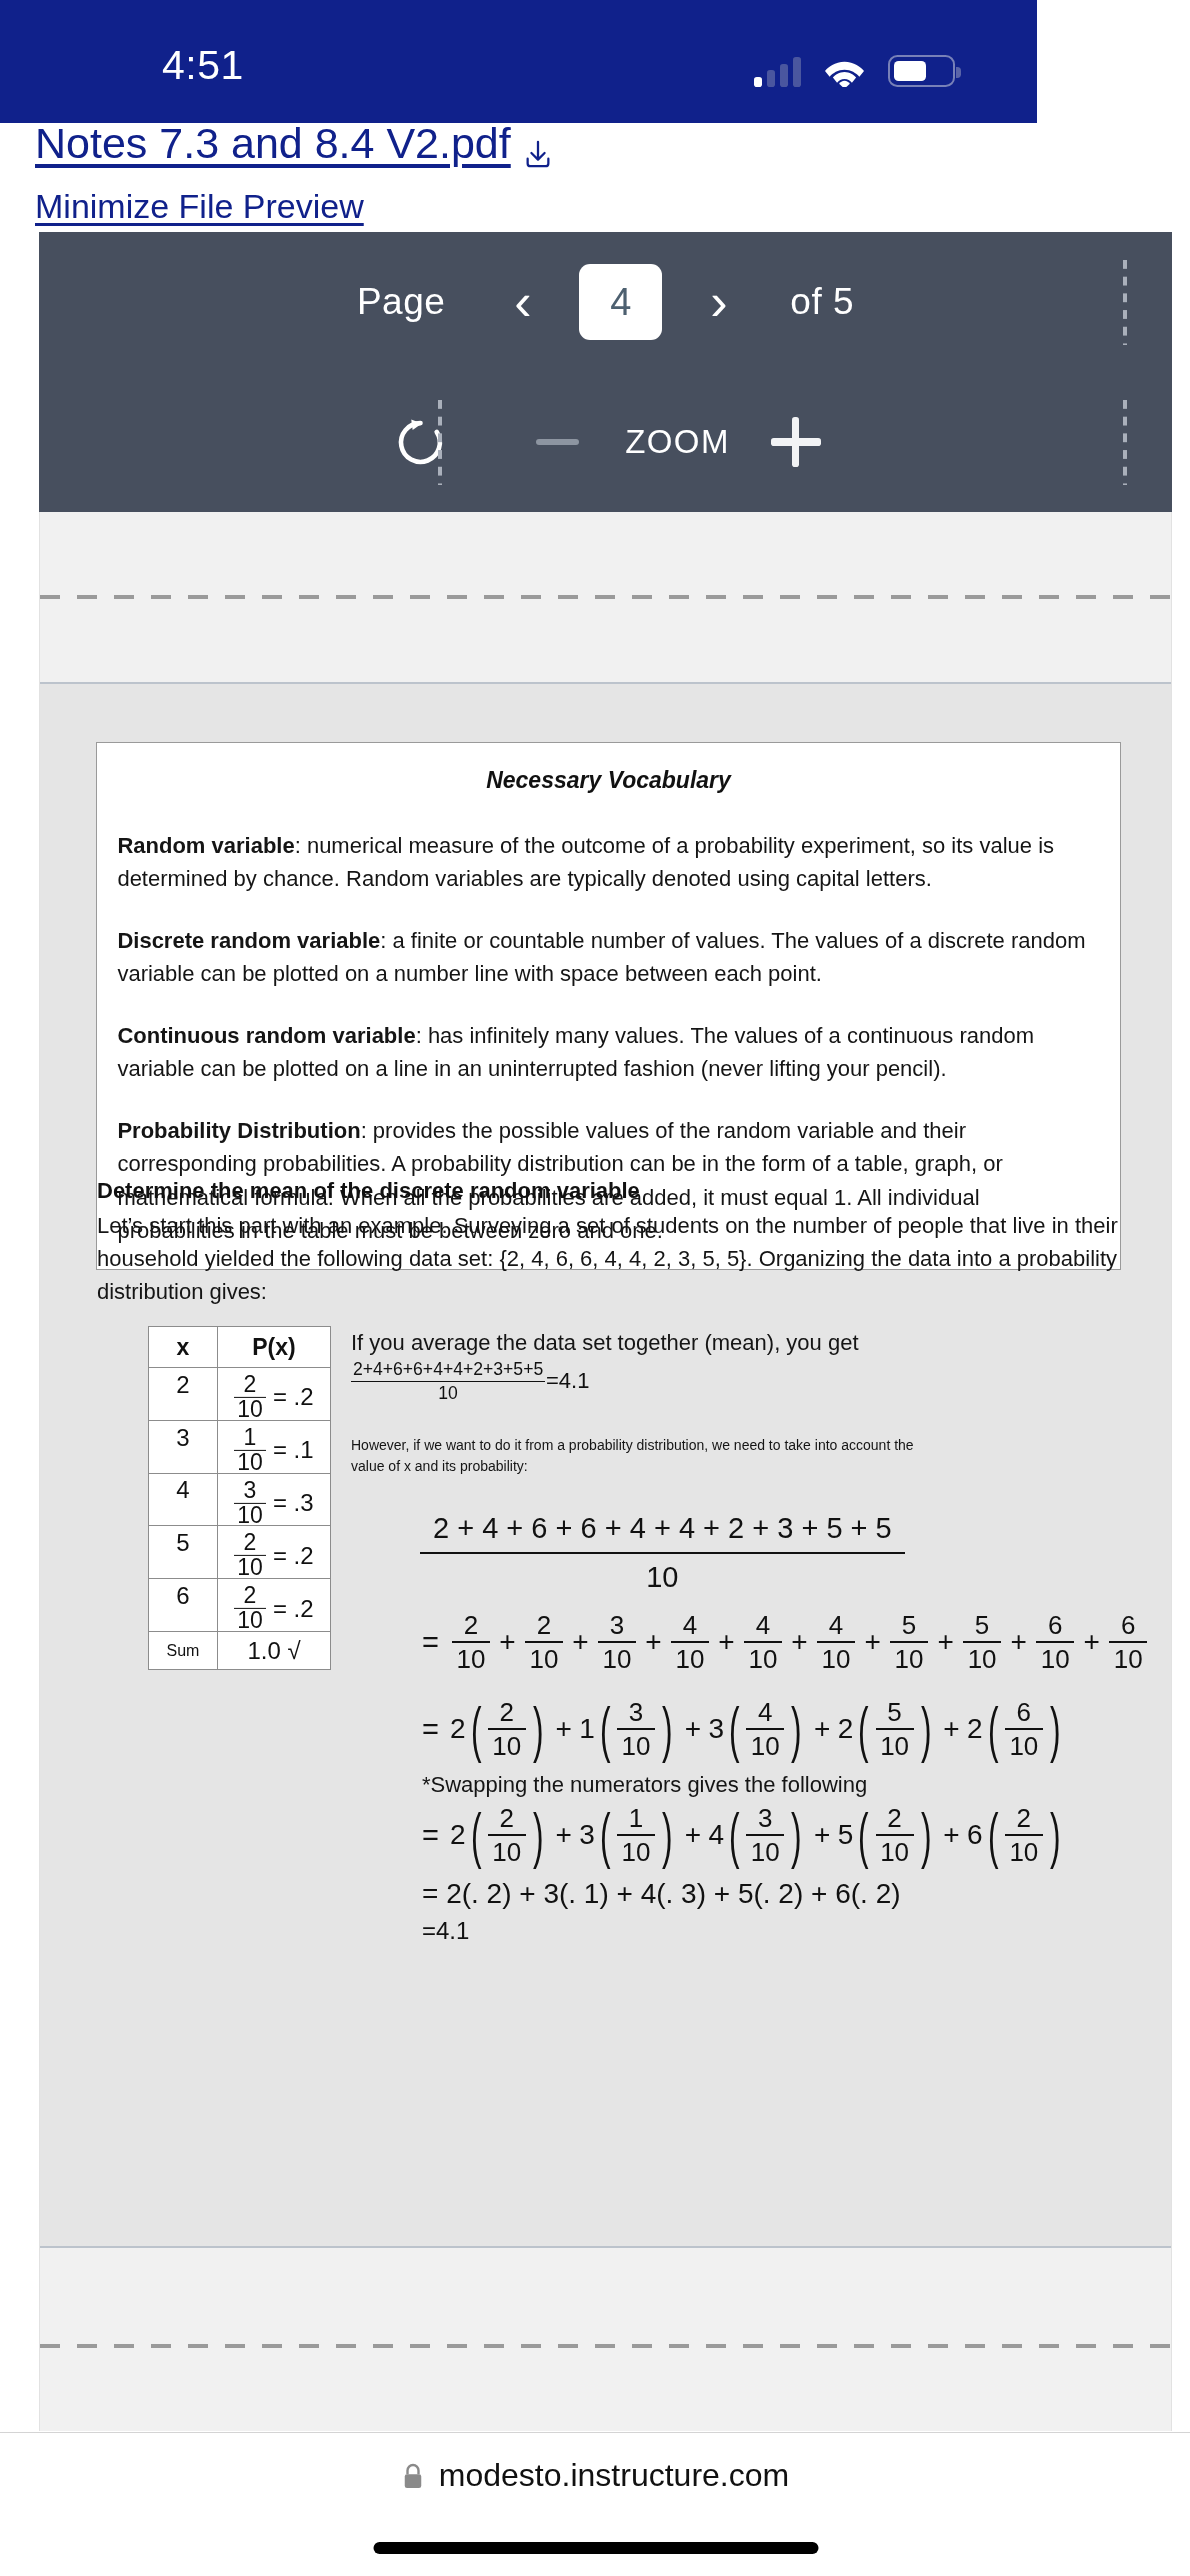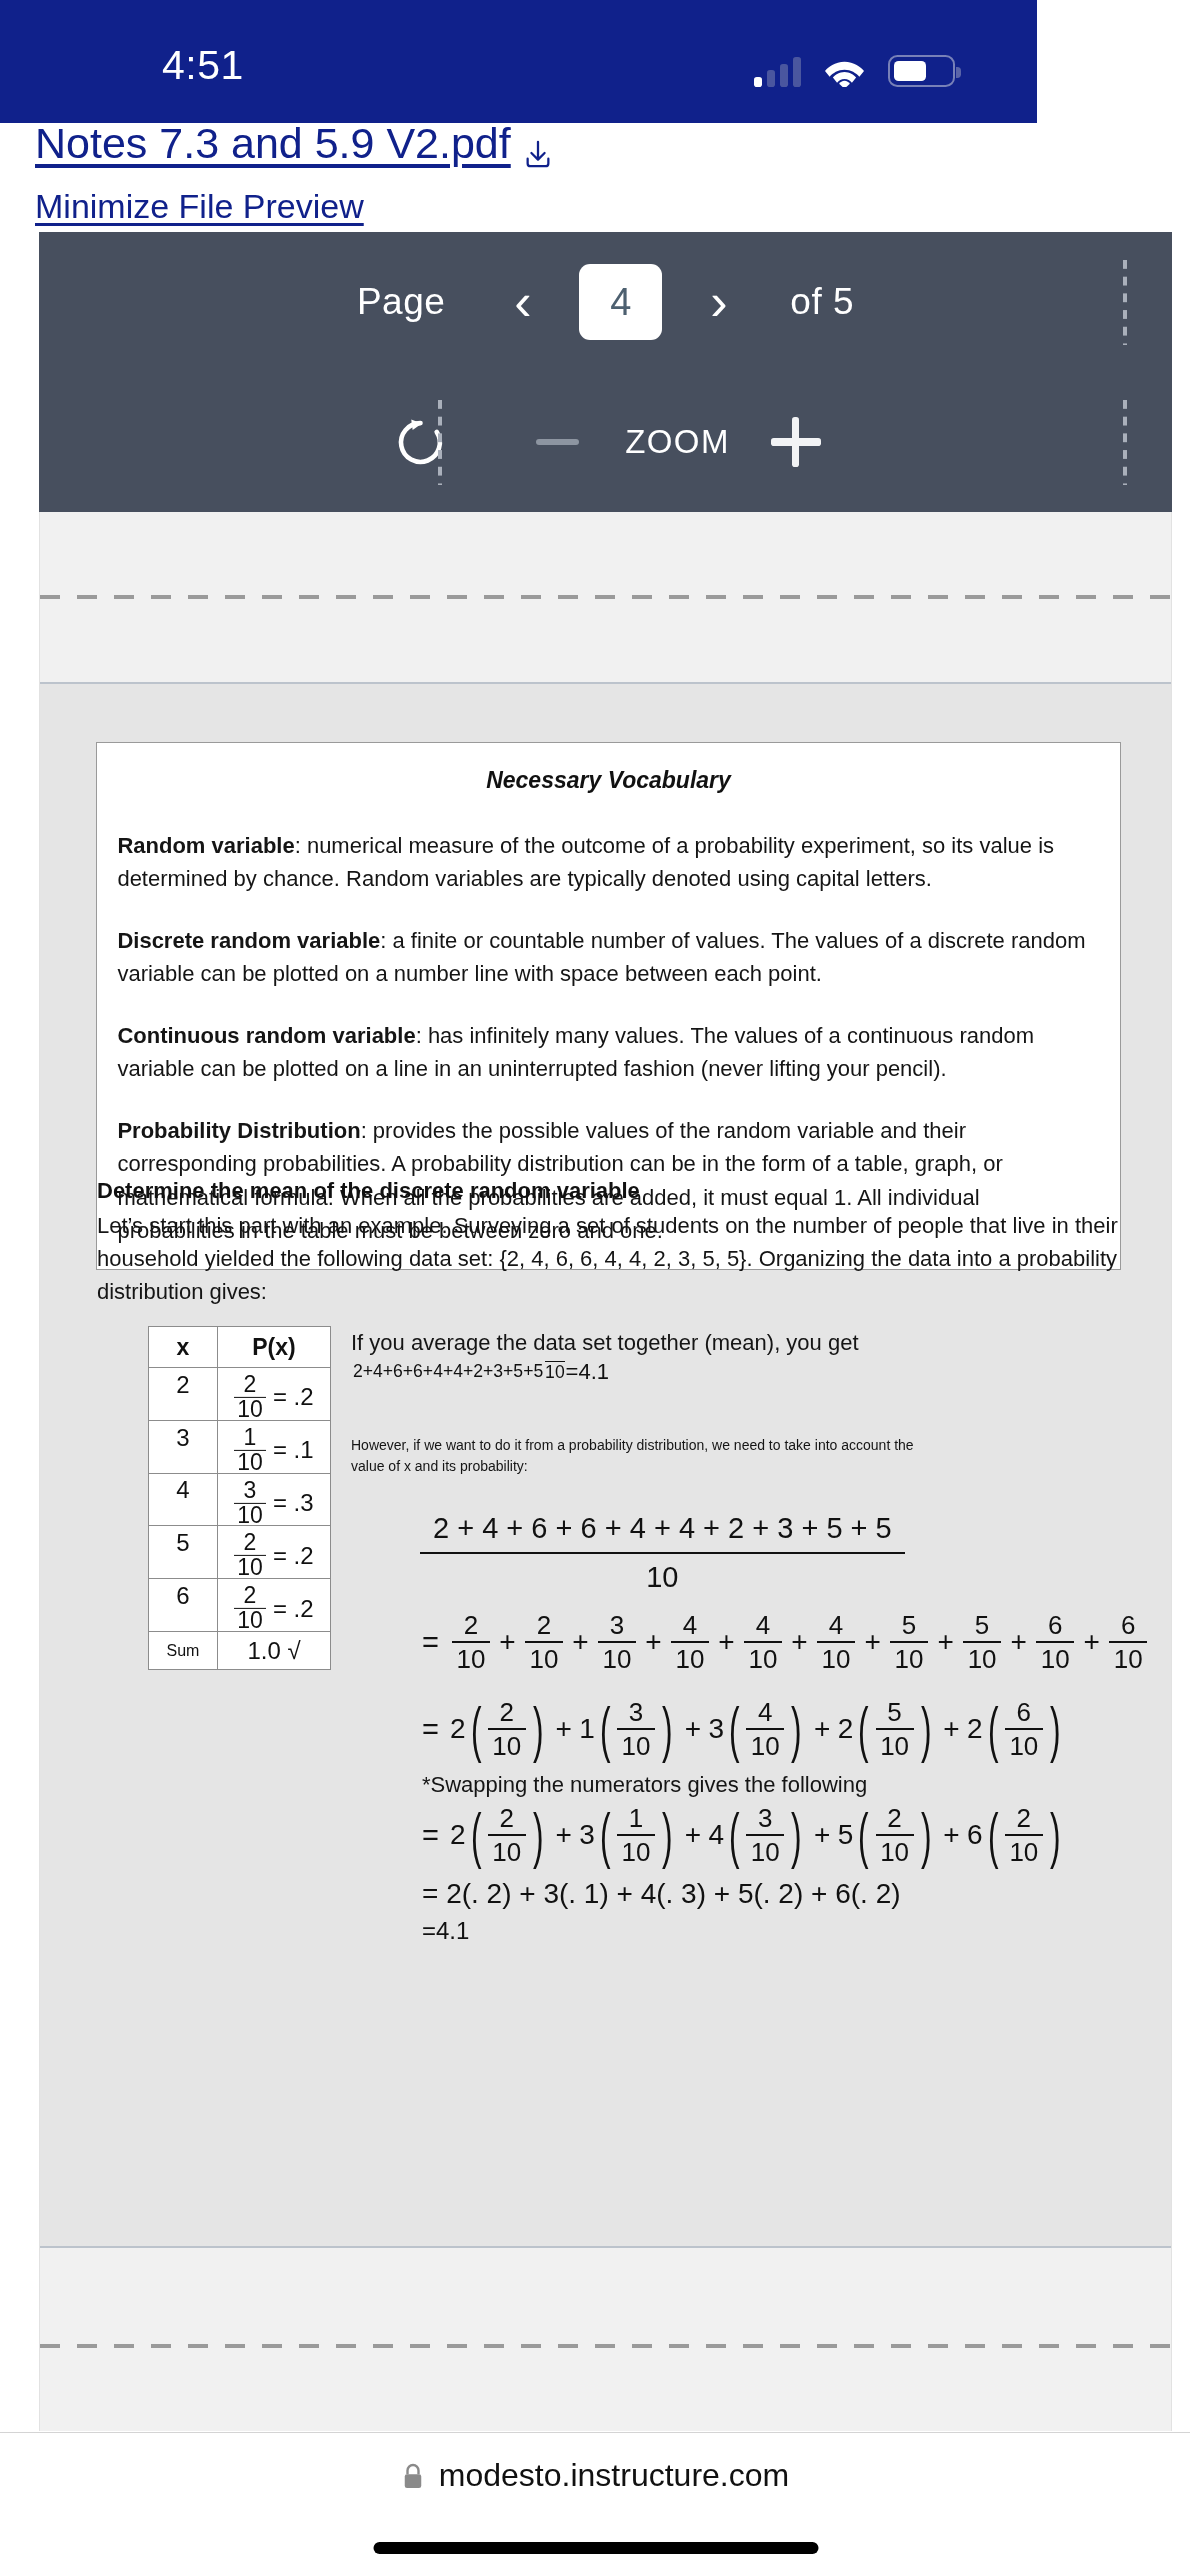--- a/index.html
+++ b/index.html
@@ -281,7 +281,7 @@
     </div>
   </div>
 
-  <a class="file-title" href="#"><span>Notes 7.3 and 5.9 V2.pdf</span><span class="dl-icon"><svg width="32" height="32" viewBox="0 0 34 34">
+  <a class="file-title" href="#"><span>Notes 7.3 and 8.4 V2.pdf</span><span class="dl-icon"><svg width="32" height="32" viewBox="0 0 34 34">
           <path d="M17 4 L17 22 M10 16 L17 23 L24 16" stroke="#10218b" stroke-width="2.4" fill="none" stroke-linecap="round" stroke-linejoin="round"></path>
           <path d="M6 22 L6 27 Q6 30 9 30 L25 30 Q28 30 28 27 L28 22" stroke="#10218b" stroke-width="2.4" fill="none" stroke-linecap="round"></path>
         </svg></span></a>

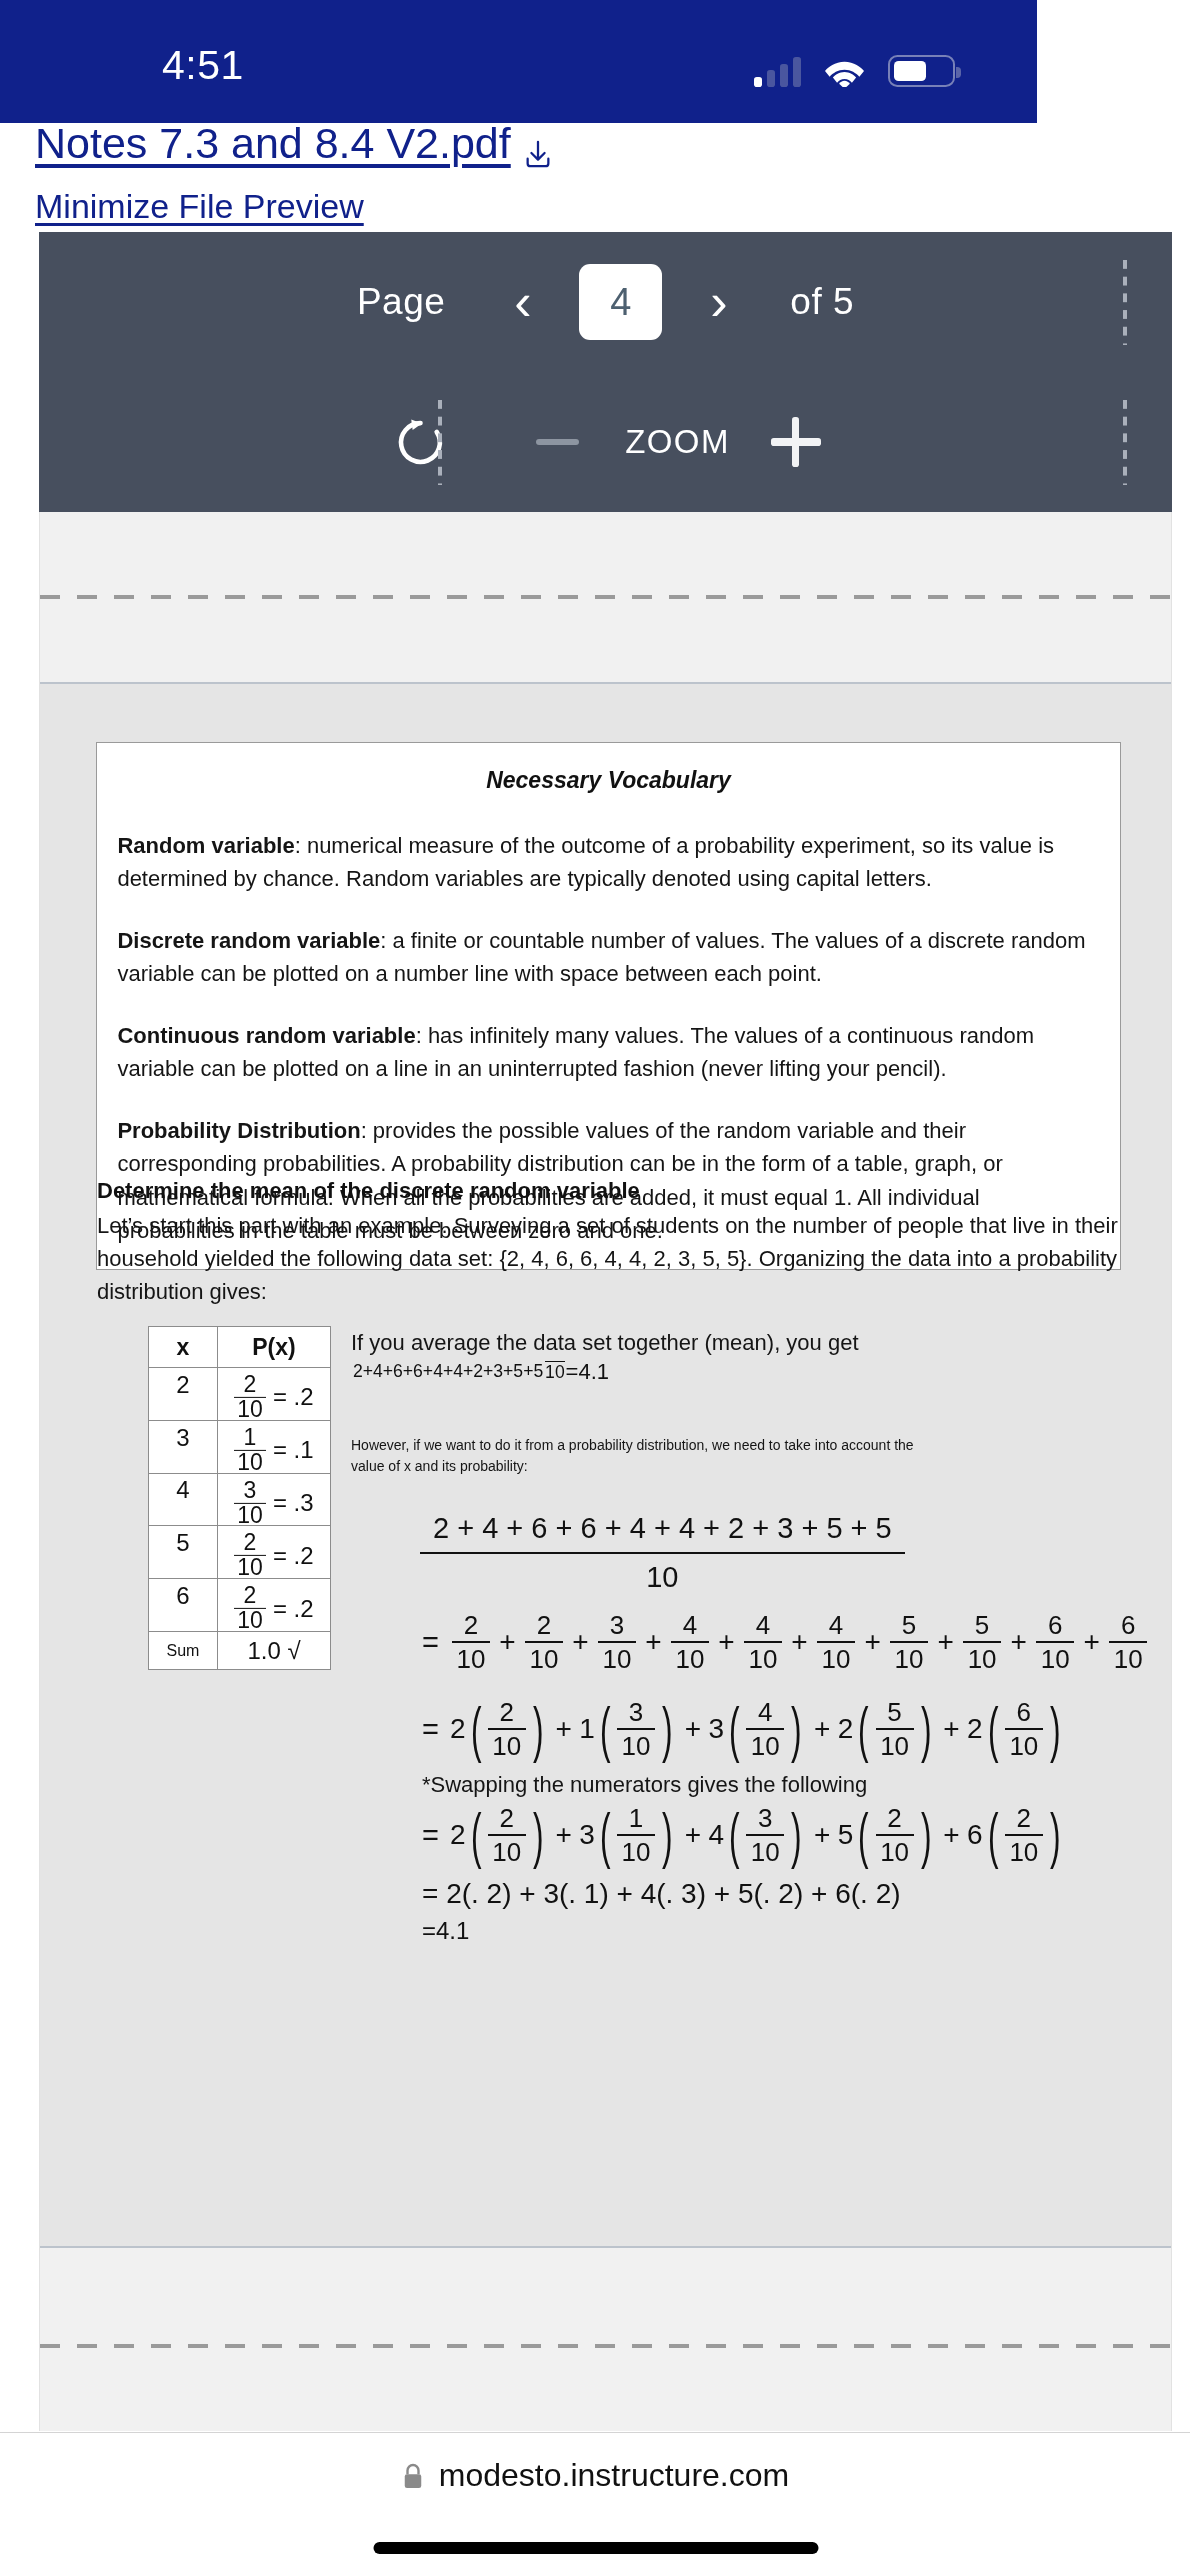--- a/index.html
+++ b/index.html
@@ -194,7 +194,7 @@
     position:absolute; left:311px; top:675px;
     display:flex; align-items:center; font-size:17.6px; color:#111;
   }
-  .avg-frac .stack{ display:flex; align-items:center; }
+  .avg-frac .stack{ display:flex; flex-direction:column; align-items:center; }
   .avg-frac .stack .n{ padding:0 1.9px 0.9px 1.9px; }
   .avg-frac .stack .d{ border-top:1.4px solid #111; width:100%; text-align:center; padding-top:0.9px; }
   .avg-frac .eq{ font-size:22px; margin-left:0.9px; }

